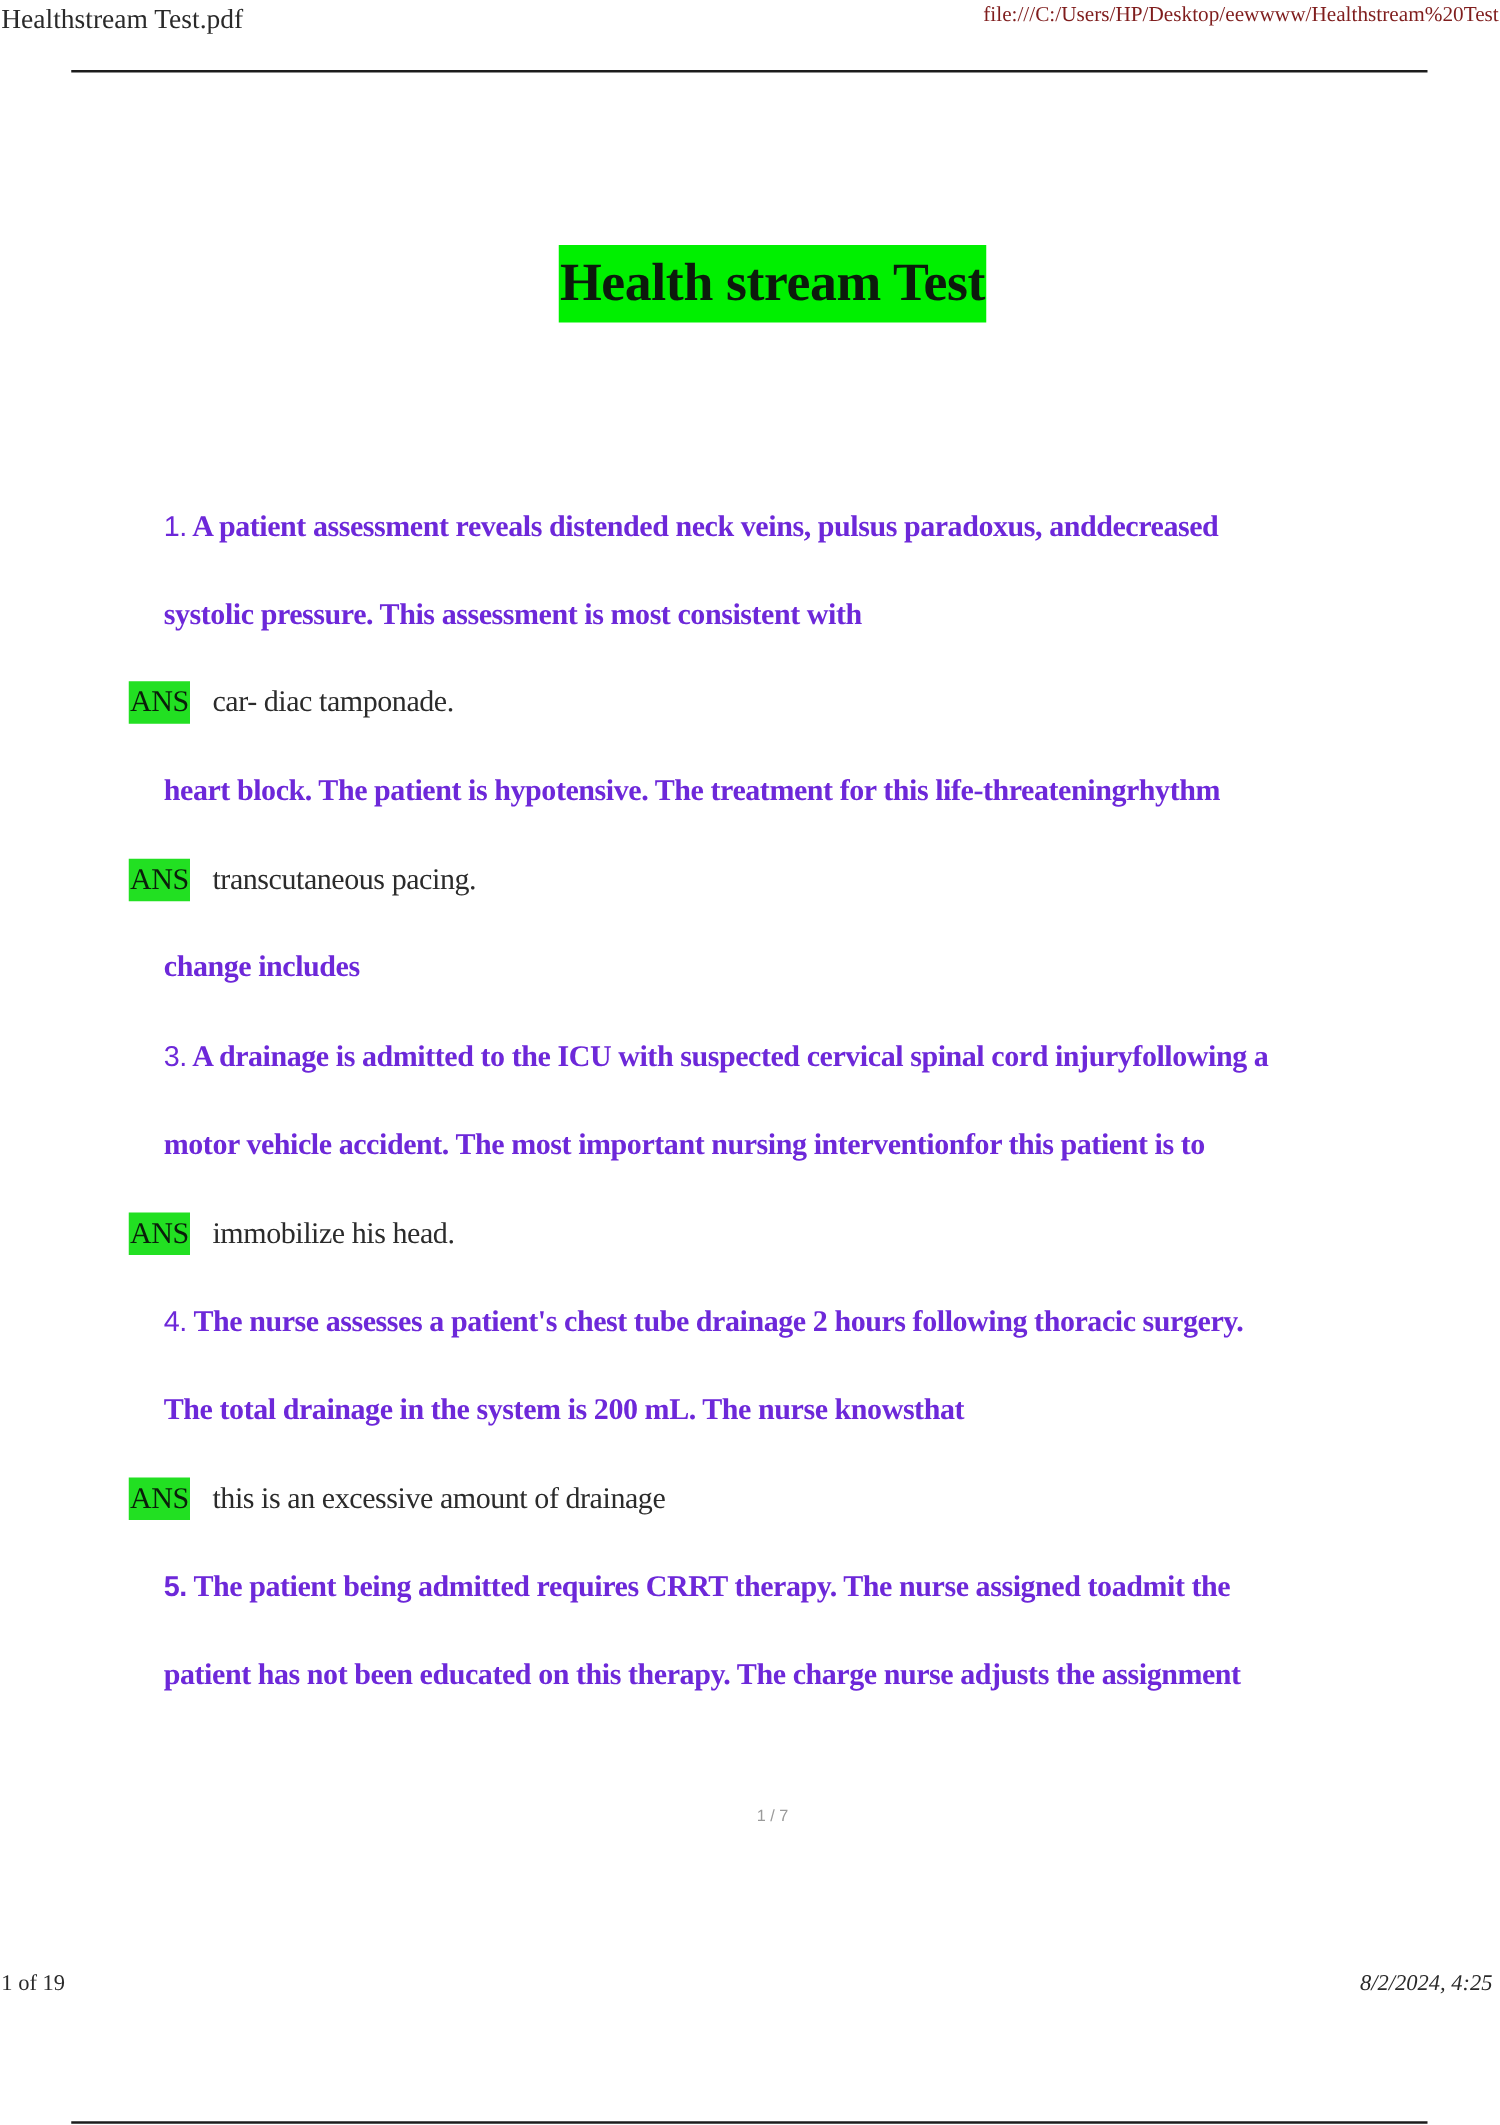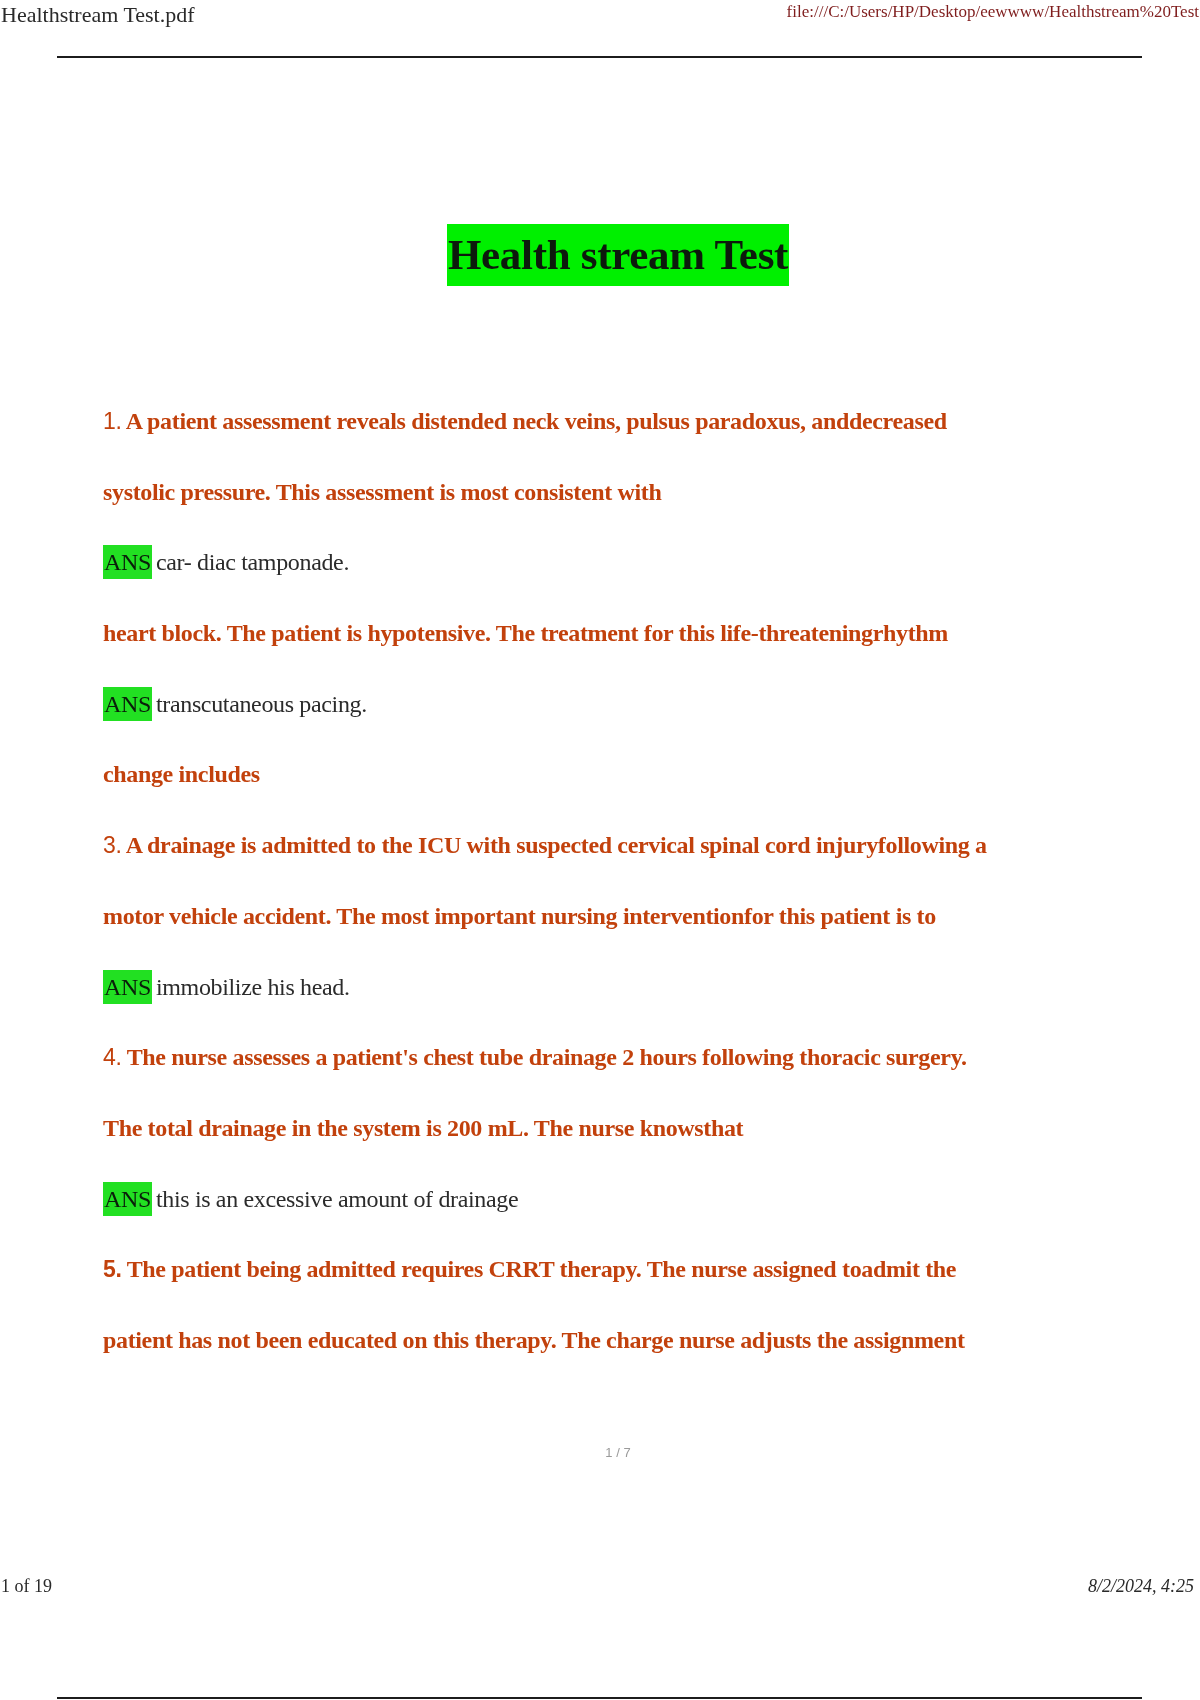--- a/index.html
+++ b/index.html
@@ -59,7 +59,6 @@
     line-height: 62px;
     padding: 0 1px;
     letter-spacing: -0.3px;
-    margin-top: 28px;
   }
 
   .content {

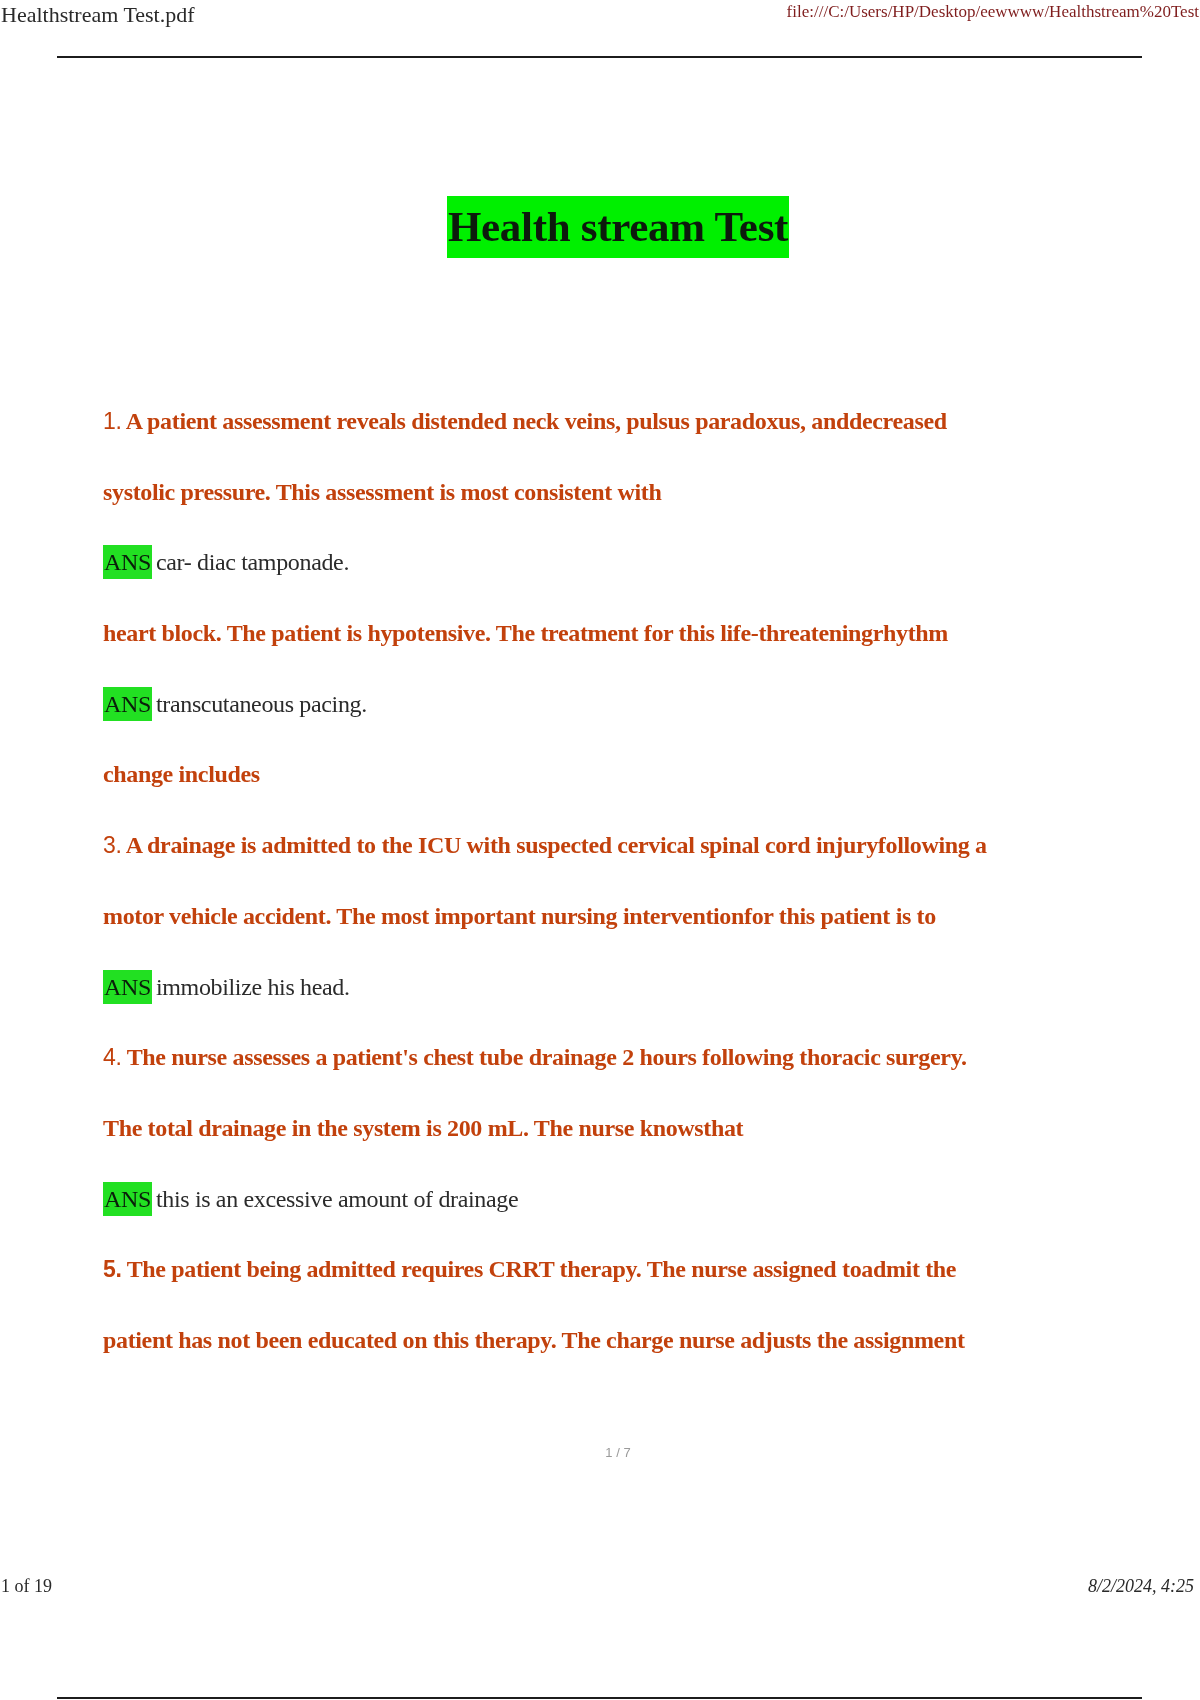--- a/index.html
+++ b/index.html
@@ -76,7 +76,8 @@
   }
   .q-line {
     font-weight: bold;
-    color: #c2410c;
+    color: #6d28d9;
+    margin-left: 28px;
   }
   .q-num {
     font-family: "Liberation Sans", "DejaVu Sans", sans-serif;

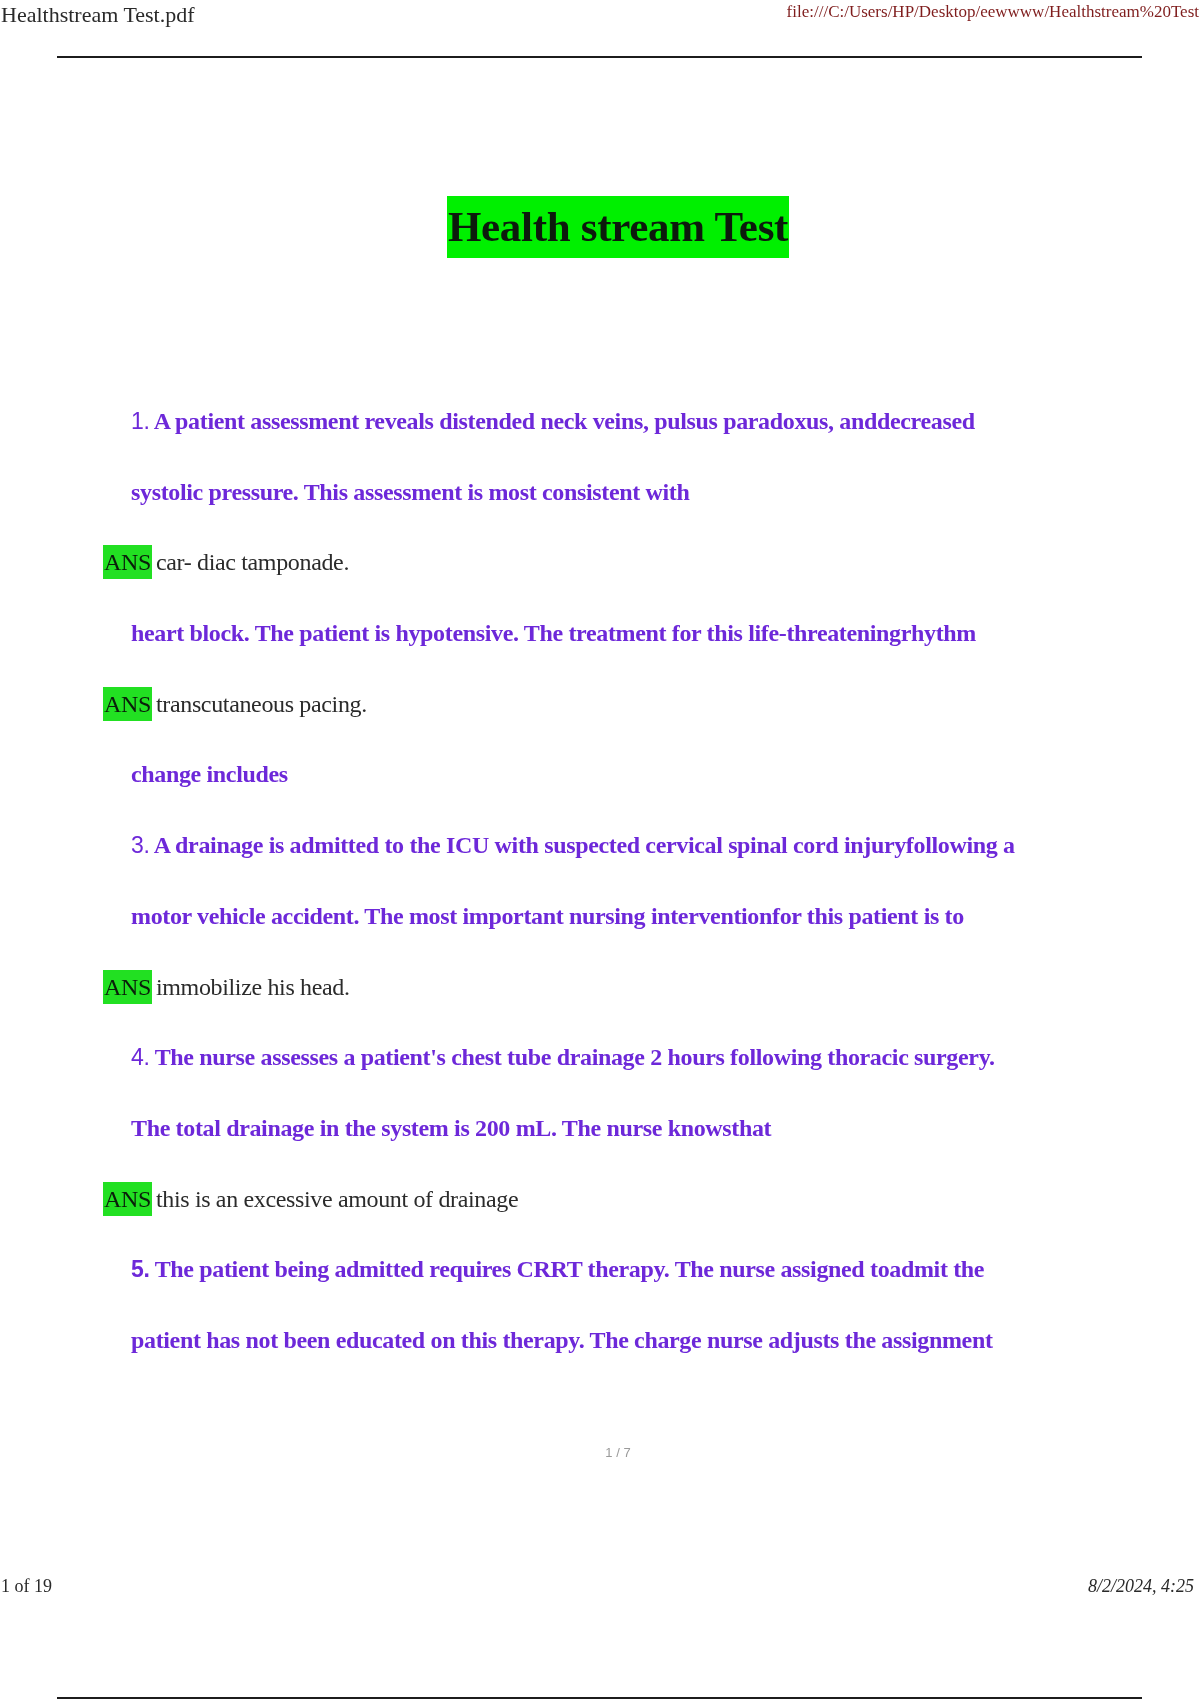--- a/index.html
+++ b/index.html
@@ -98,7 +98,7 @@
     font-weight: normal;
     padding: 0 1px;
     line-height: 34px;
-    margin-right: 4px;
+    margin-right: 18px;
   }
 
   .page-mark {

